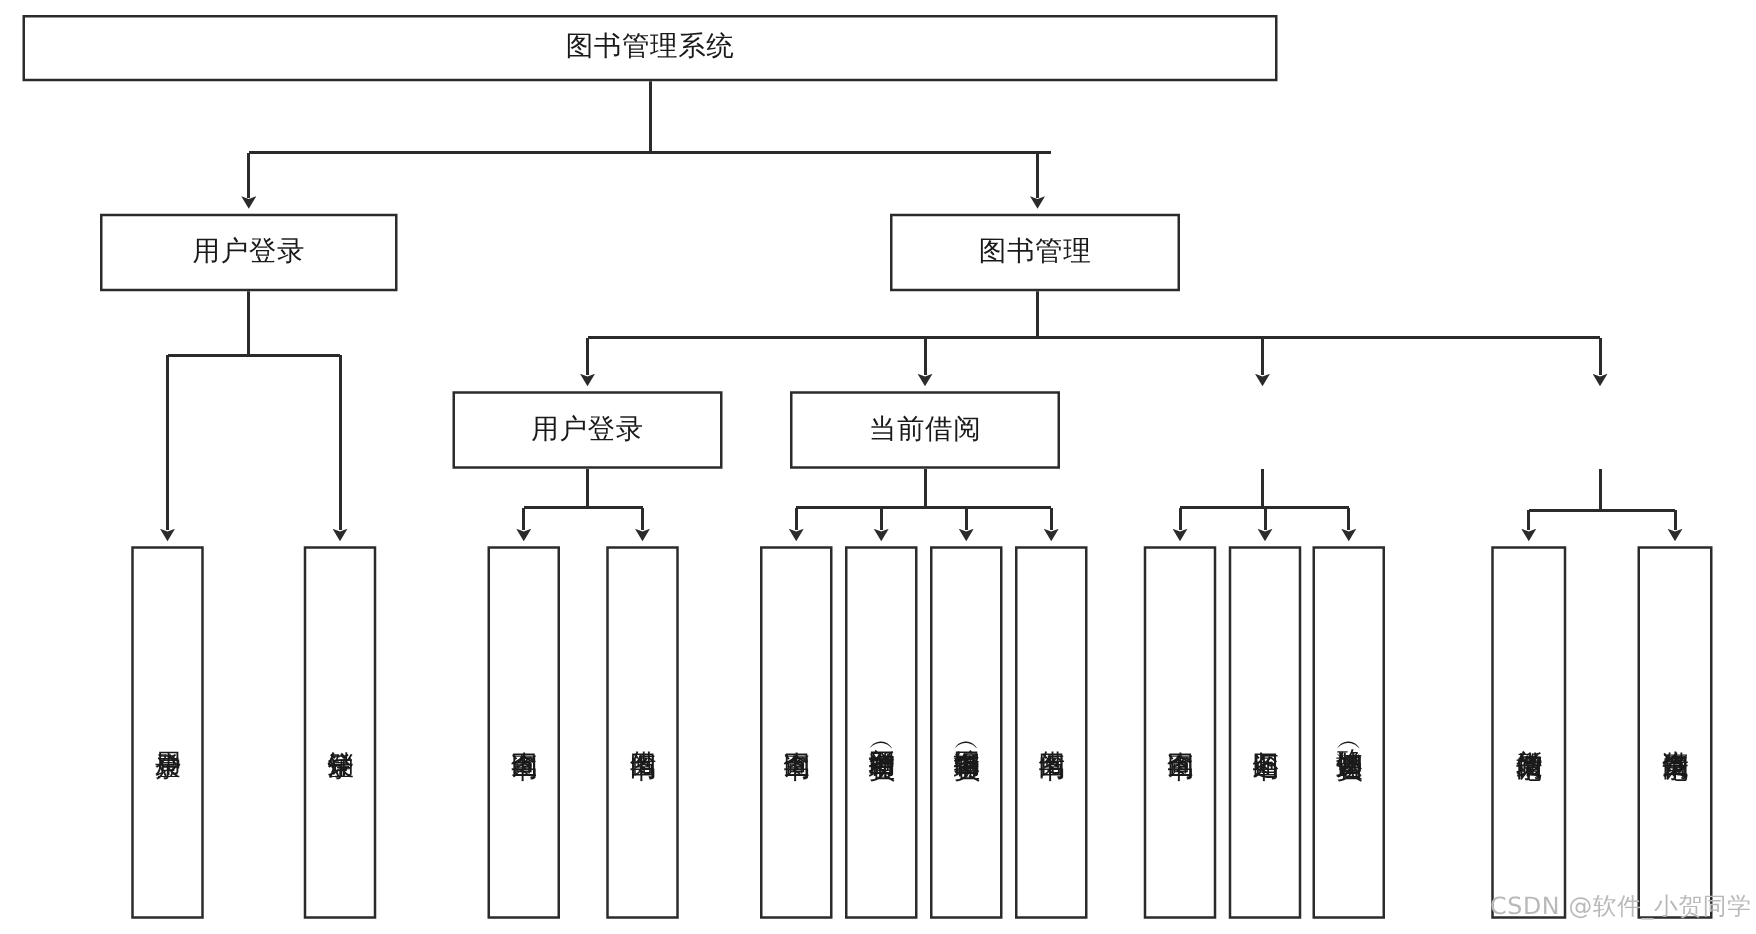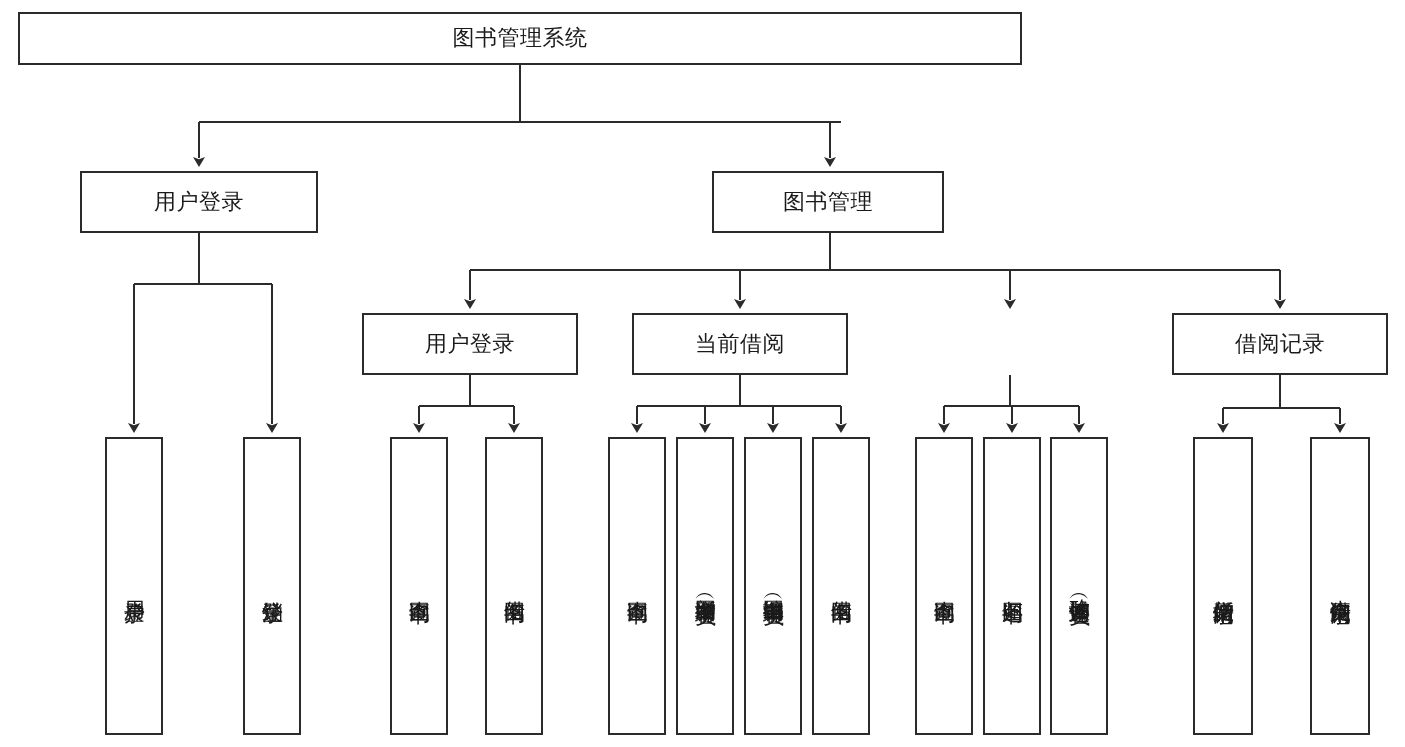--- a/index.html
+++ b/index.html
@@ -143,9 +143,6 @@
   <div class="node" style="left:632px; top:313px; width:216px; height:62px;">
     <span class="node-label">当前借阅</span>
   </div>
-  <div class="node" style="left:1172px; top:313px; width:216px; height:62px;">
-    <span class="node-label">借阅记录</span>
-  </div>
 
   <div class="node leaf" style="left:105px; top:437px; width:58px; height:298px;">
     <span class="node-label">用户登录</span>

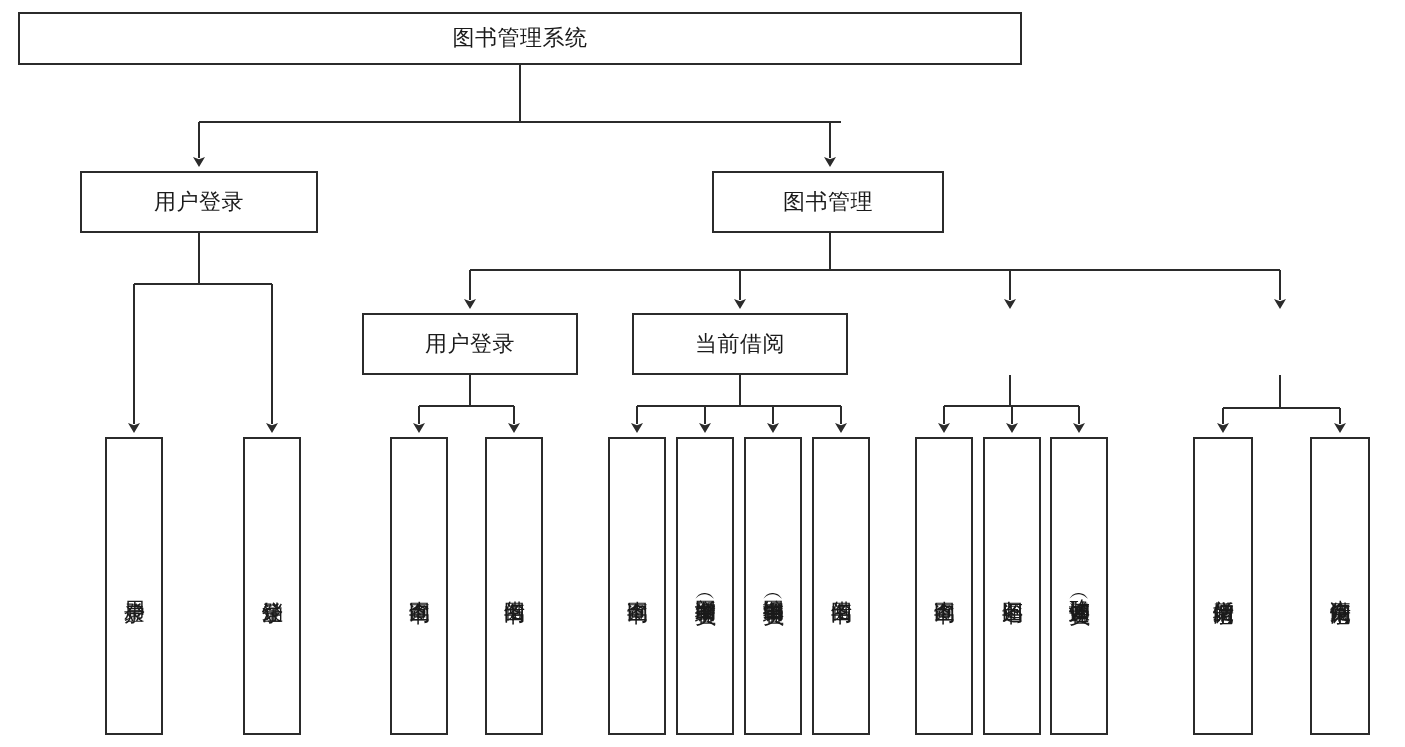--- a/index.html
+++ b/index.html
@@ -188,6 +188,7 @@
     <span class="node-label">查询借阅记录</span>
   </div>
 
+  <div class="watermark" style="left:1192px; top:712px;">CSDN @软件_小贺同学</div>
 
 </div>
 

